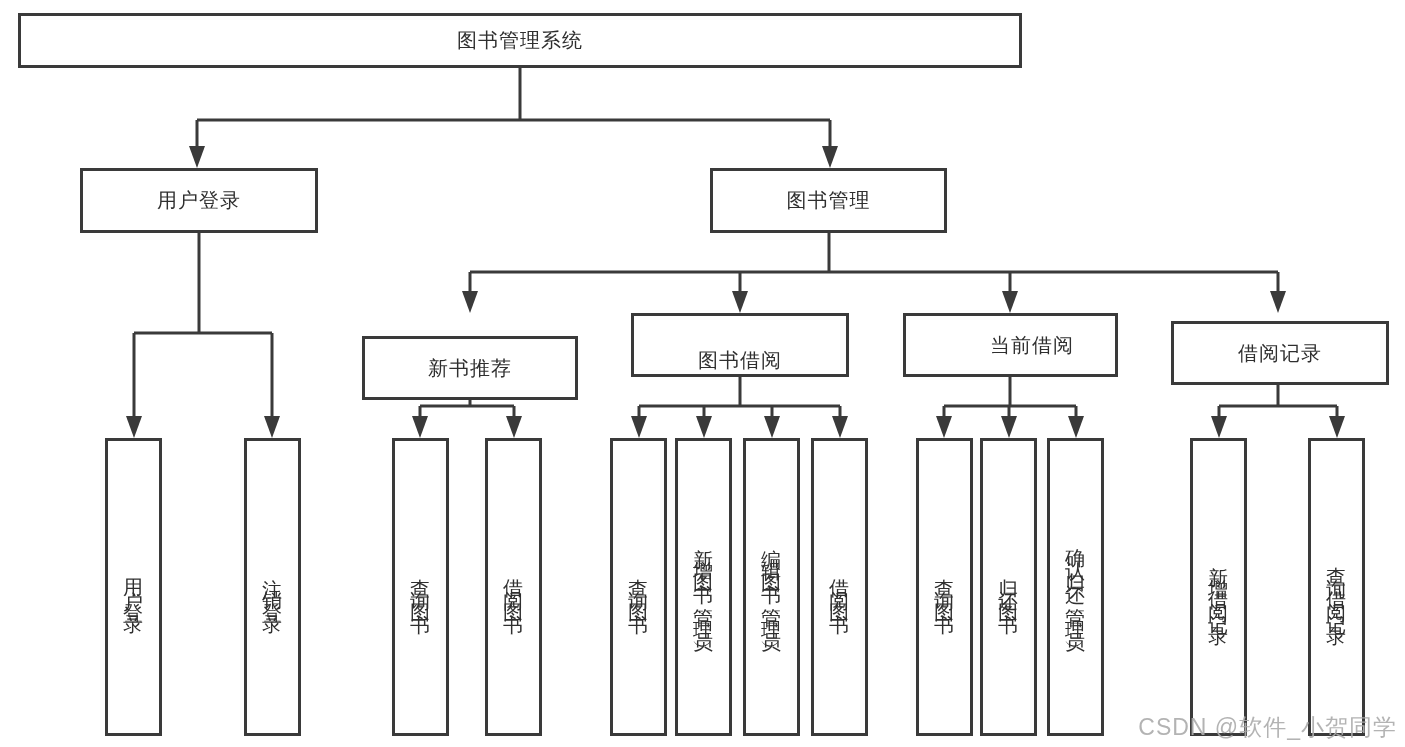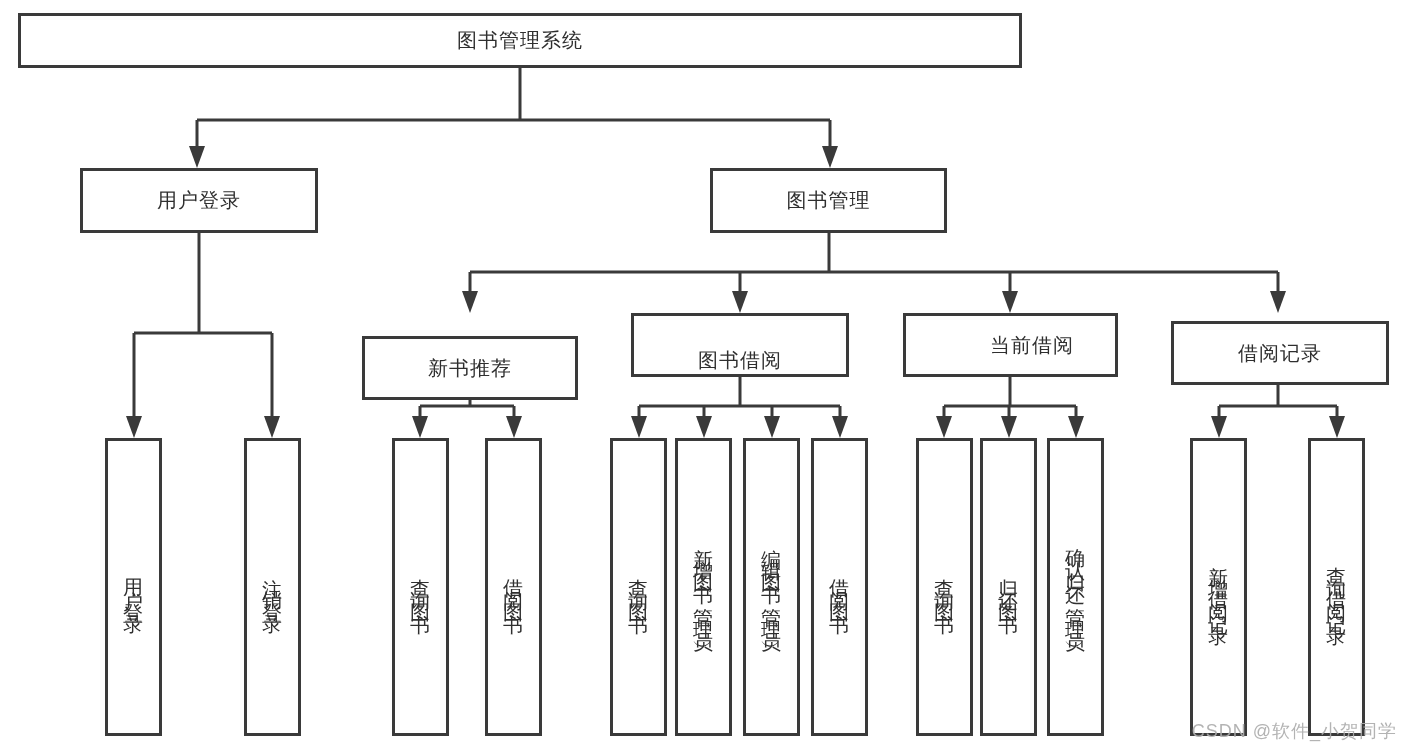--- a/index.html
+++ b/index.html
@@ -42,7 +42,7 @@
     position: absolute;
     right: 8px;
     bottom: 4px;
-    font-size: 18px;
+    font-size: 23px;
     color: rgba(172,172,172,0.92);
     letter-spacing: 1px;
     z-index: 5;

